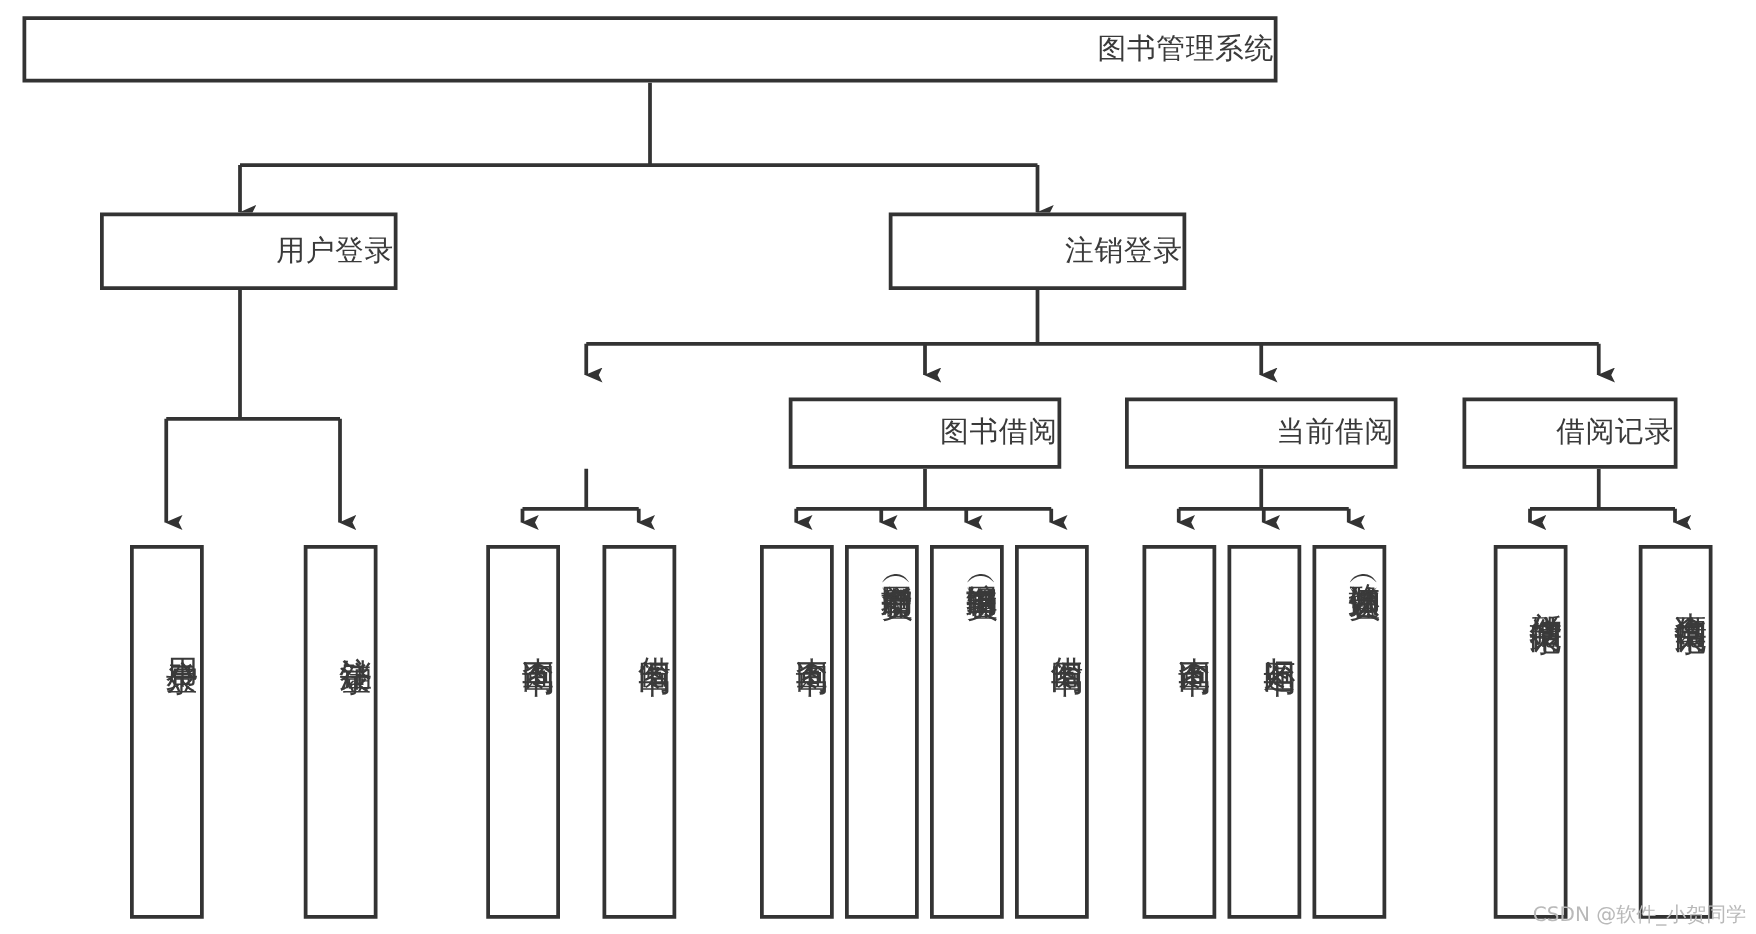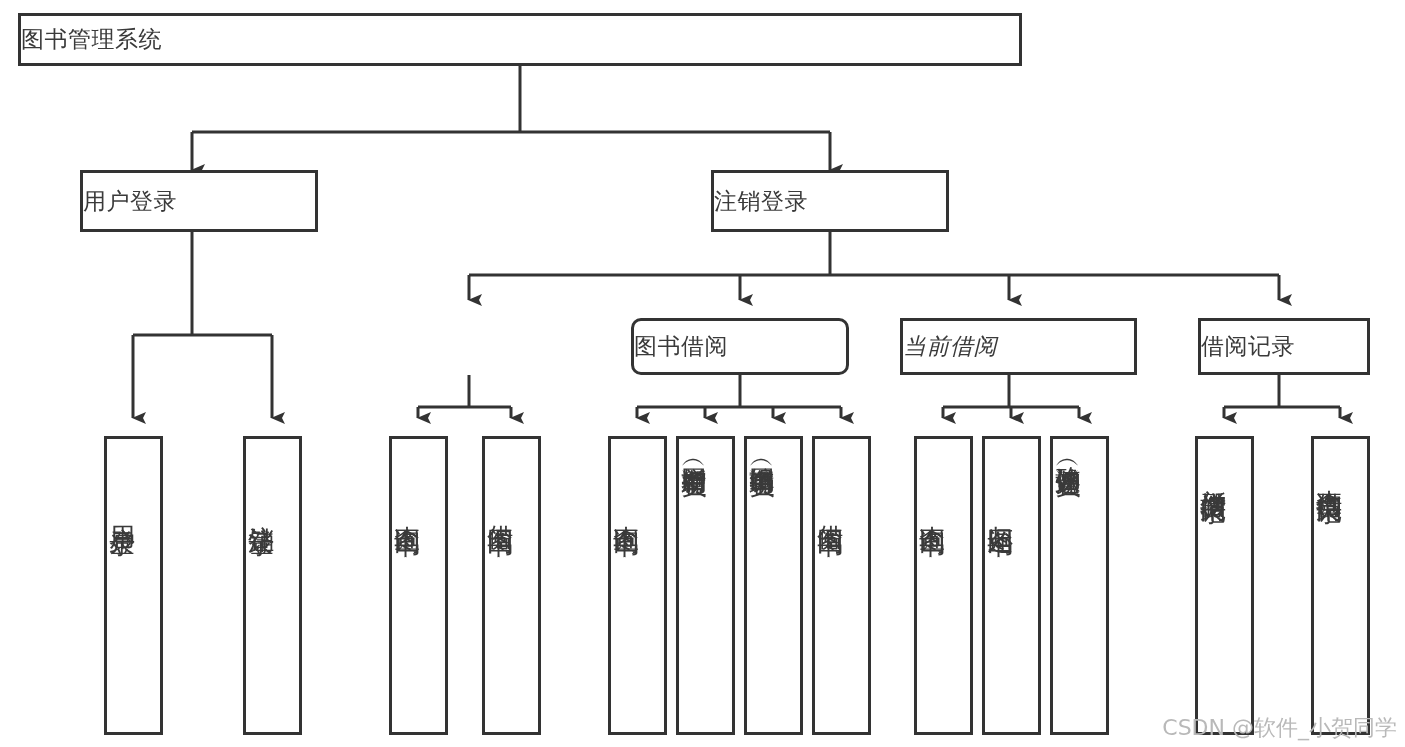--- a/index.html
+++ b/index.html
@@ -32,7 +32,7 @@
     border: 3px solid #333333;
     display: flex;
     align-items: center;
-    justify-content: flex-start;
+    justify-content: flex-end;
     color: #3a3a3a;
   }
   .node .label {

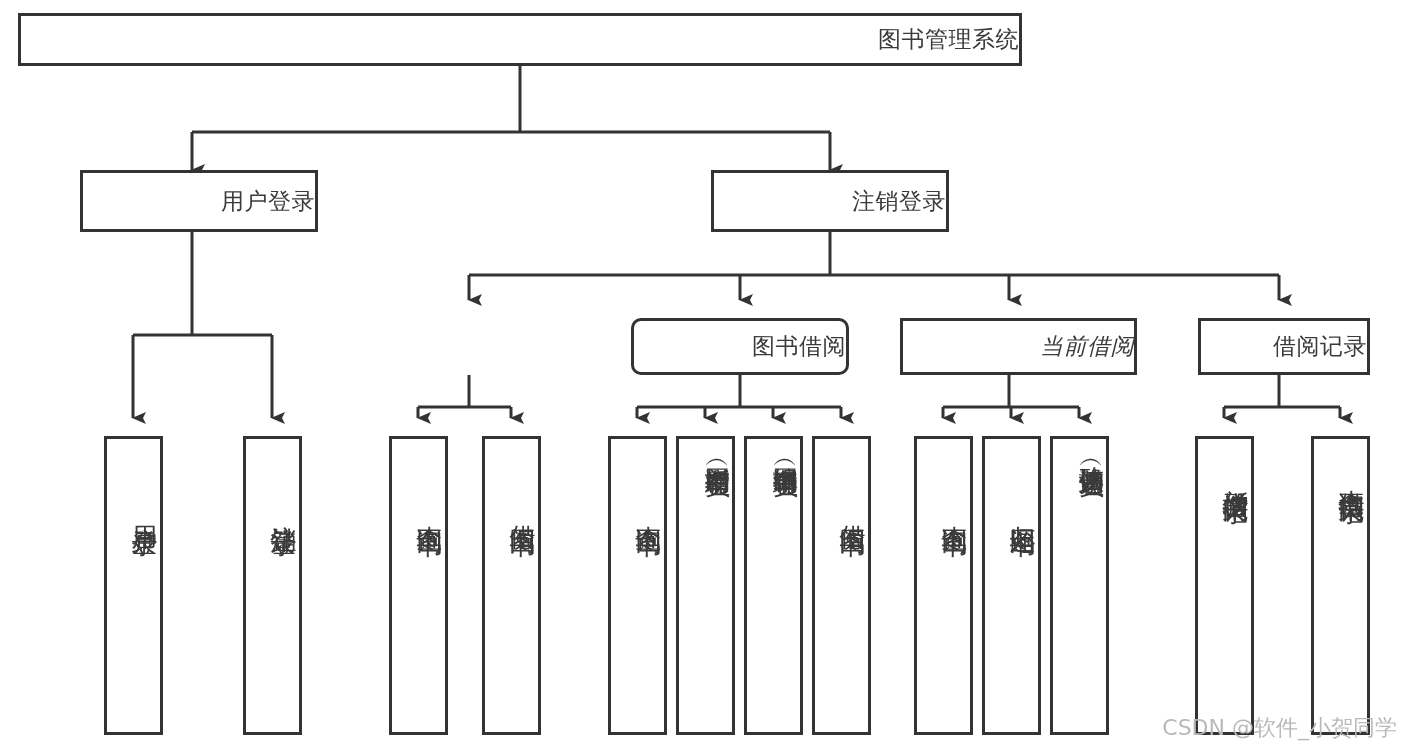--- a/index.html
+++ b/index.html
@@ -142,7 +142,7 @@
     <span class="label">注销登录</span>
   </div>
 
-  <div class="node horiz" style="left:631px; top:318px; width:218px; height:57px;border-radius:10px;">
+  <div class="node horiz" style="left:631px; top:318px; width:218px; height:57px;">
     <span class="label">图书借阅</span>
   </div>
   <div class="node horiz" style="left:900px; top:318px; width:237px; height:57px;font-style:italic;">

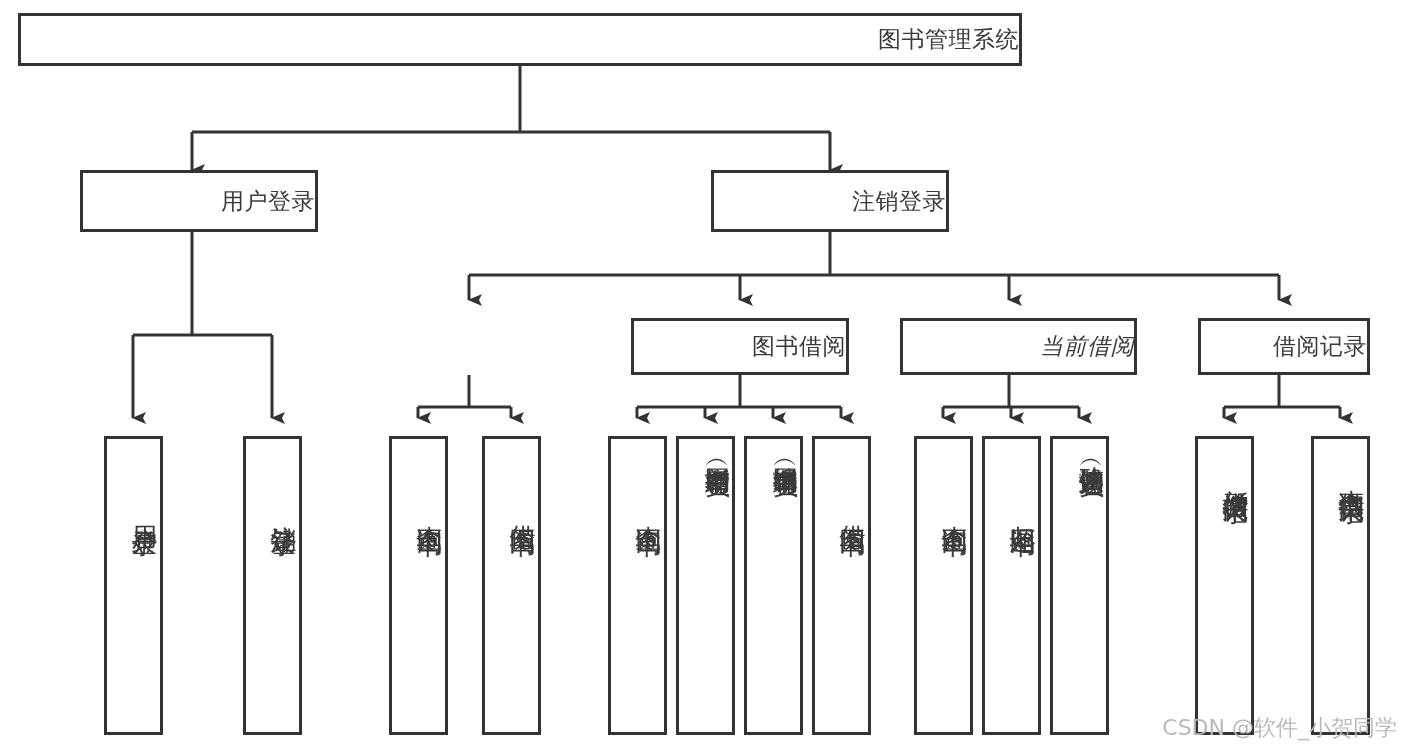--- a/index.html
+++ b/index.html
@@ -145,7 +145,7 @@
   <div class="node horiz" style="left:631px; top:318px; width:218px; height:57px;">
     <span class="label">图书借阅</span>
   </div>
-  <div class="node horiz" style="left:900px; top:318px; width:237px; height:57px;font-style:italic;">
+  <div class="node horiz" style="left:900px; top:318px; width:218px; height:57px;">
     <span class="label">当前借阅</span>
   </div>
   <div class="node horiz" style="left:1170px; top:318px; width:172px; height:57px;margin-left:28px;">

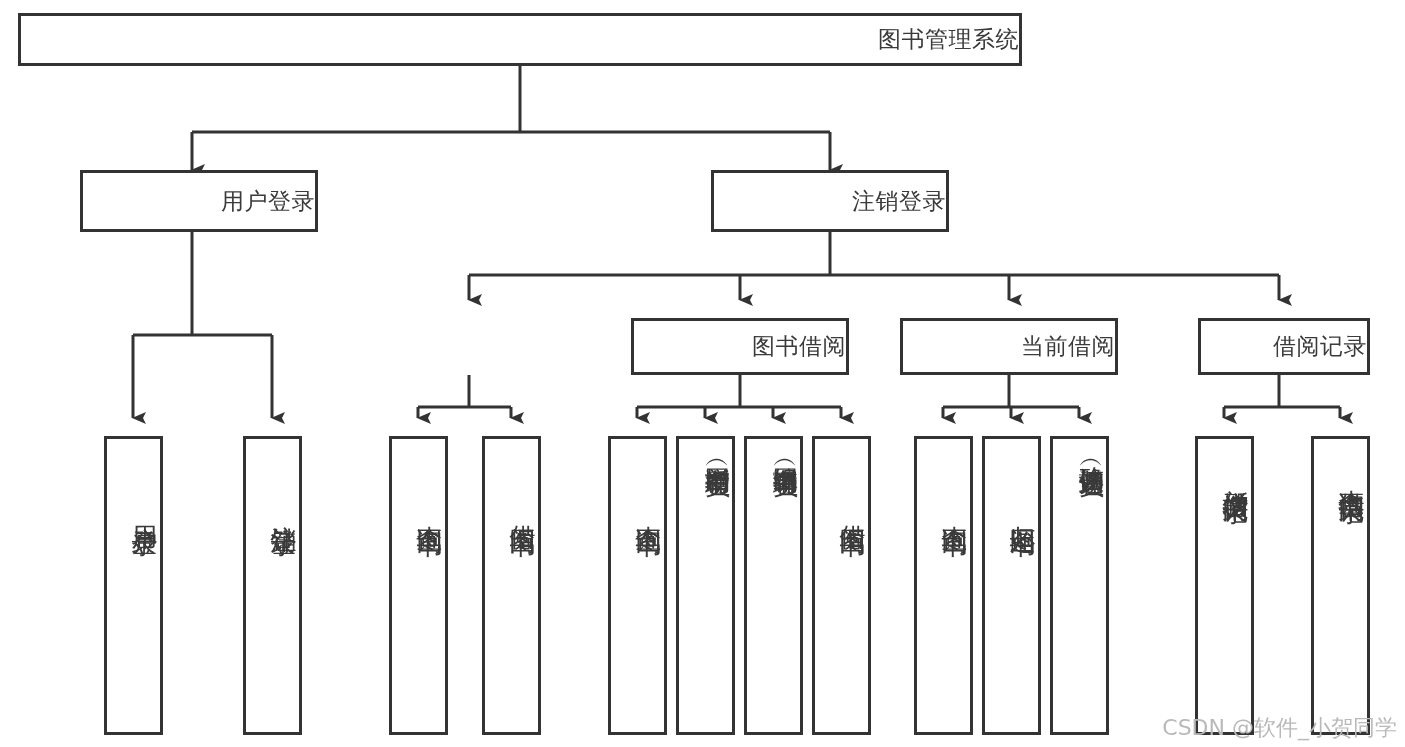--- a/index.html
+++ b/index.html
@@ -148,7 +148,7 @@
   <div class="node horiz" style="left:900px; top:318px; width:218px; height:57px;">
     <span class="label">当前借阅</span>
   </div>
-  <div class="node horiz" style="left:1170px; top:318px; width:172px; height:57px;margin-left:28px;">
+  <div class="node horiz" style="left:1170px; top:318px; width:172px; height:57px;">
     <span class="label">借阅记录</span>
   </div>
 

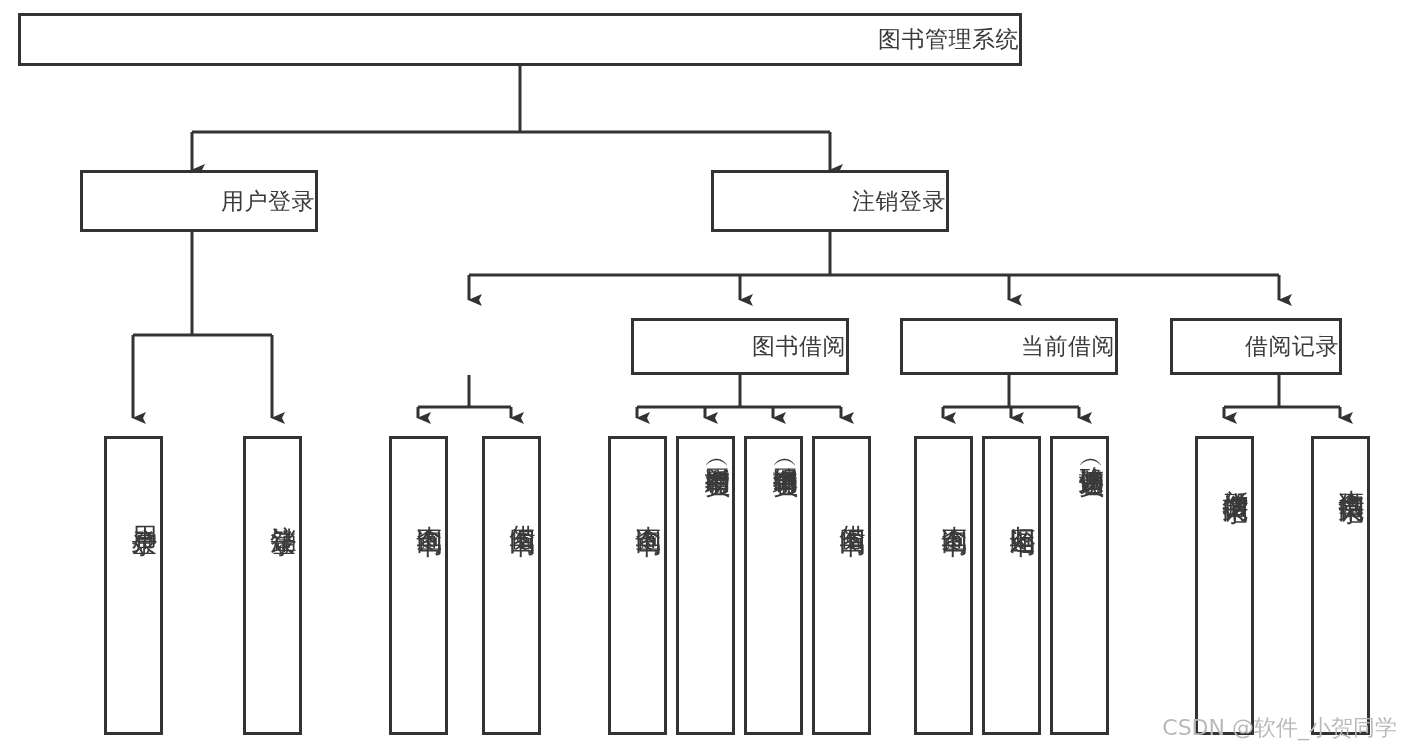--- a/index.html
+++ b/index.html
@@ -65,7 +65,7 @@
     position: absolute;
     right: 8px;
     bottom: 4px;
-    font-size: 22px;
+    font-size: 16px;
     color: #b9b9b9;
     white-space: nowrap;
     font-family: "DejaVu Sans", "Liberation Sans", sans-serif;

